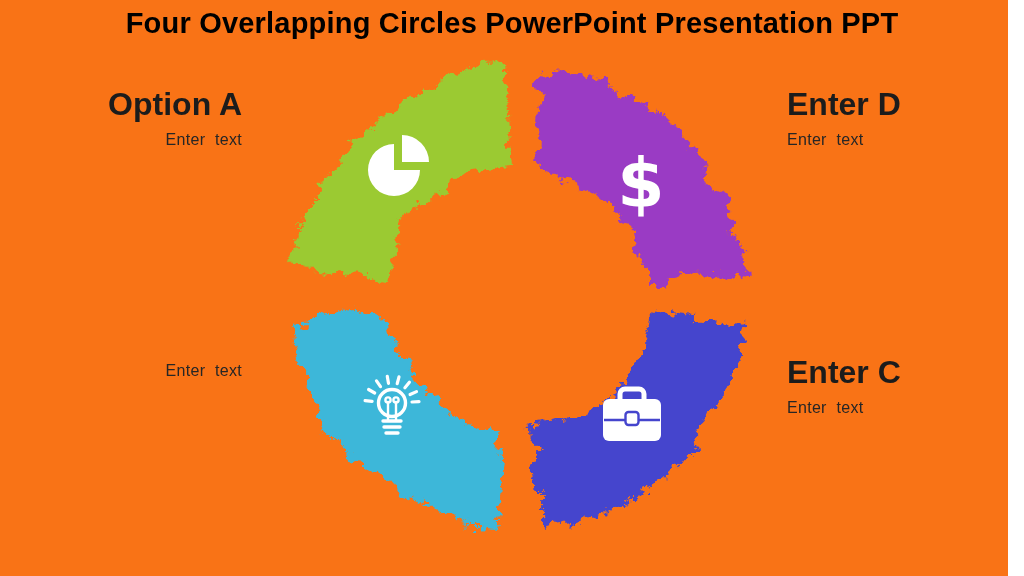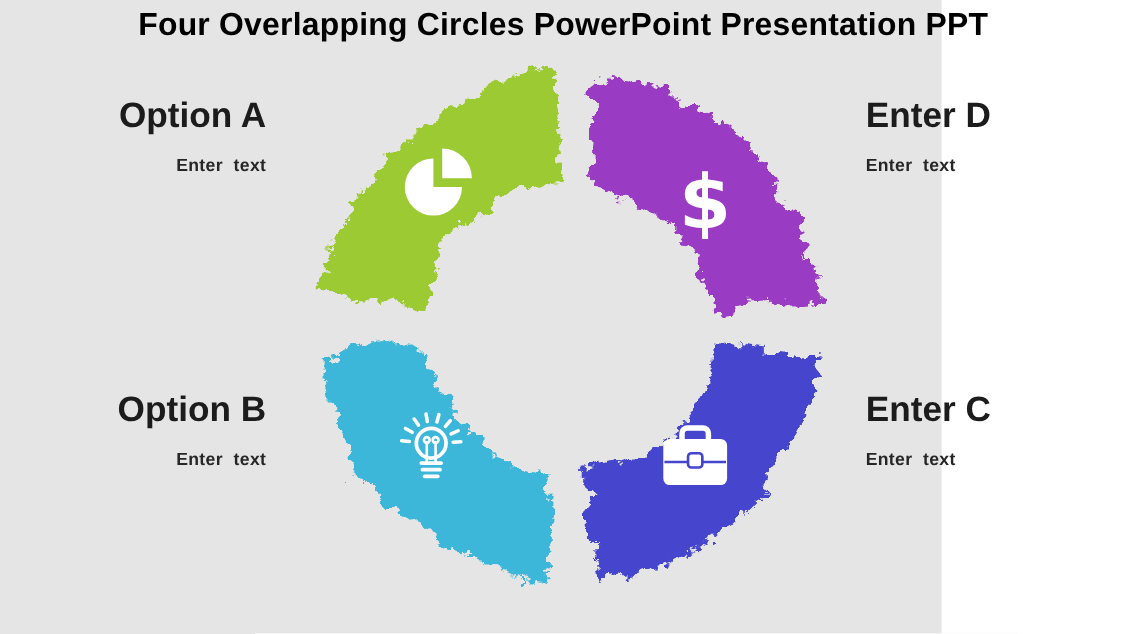--- a/index.html
+++ b/index.html
@@ -11,8 +11,8 @@
   }
   .slide {
     position: relative;
-    width: 856px; height: 576px;
-    background: #e5e5e5;
+    width: 1008px; height: 576px;
+    background: #f97316;
   }
   .title {
     position: absolute;

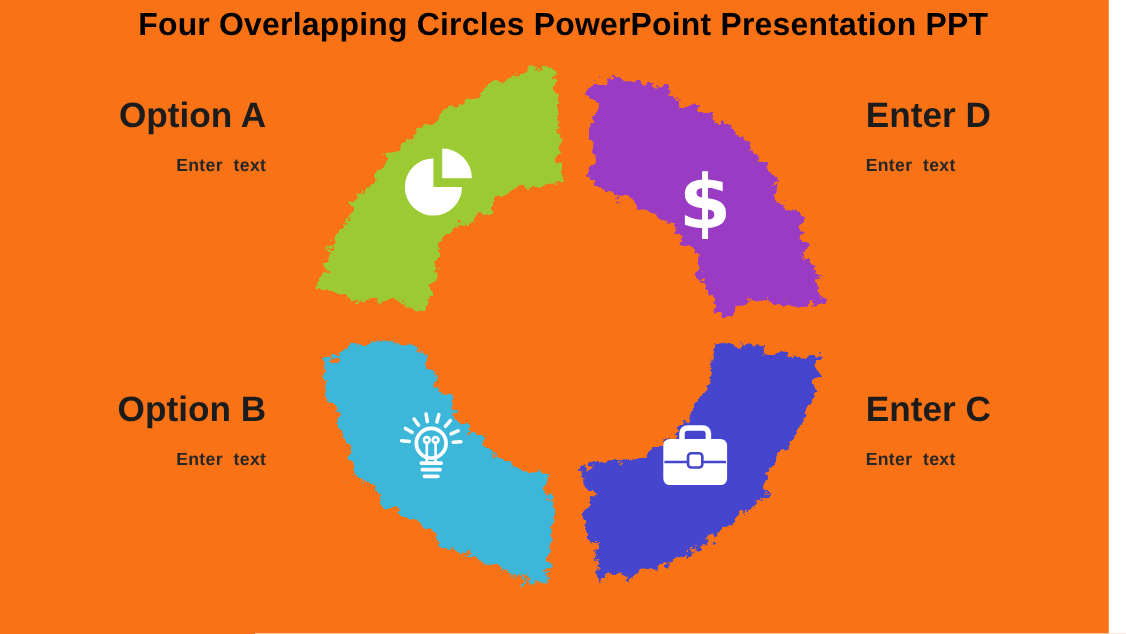--- a/index.html
+++ b/index.html
@@ -42,9 +42,9 @@
     line-height: 1.15;
   }
   .opt-sub {
-    margin-top: 19px;
+    margin-top: 8px;
     font-size: 16px;
-    font-weight: 700;
+    font-weight: 400;
     color: #262626;
     letter-spacing: 0.3px;
     word-spacing: 5px;

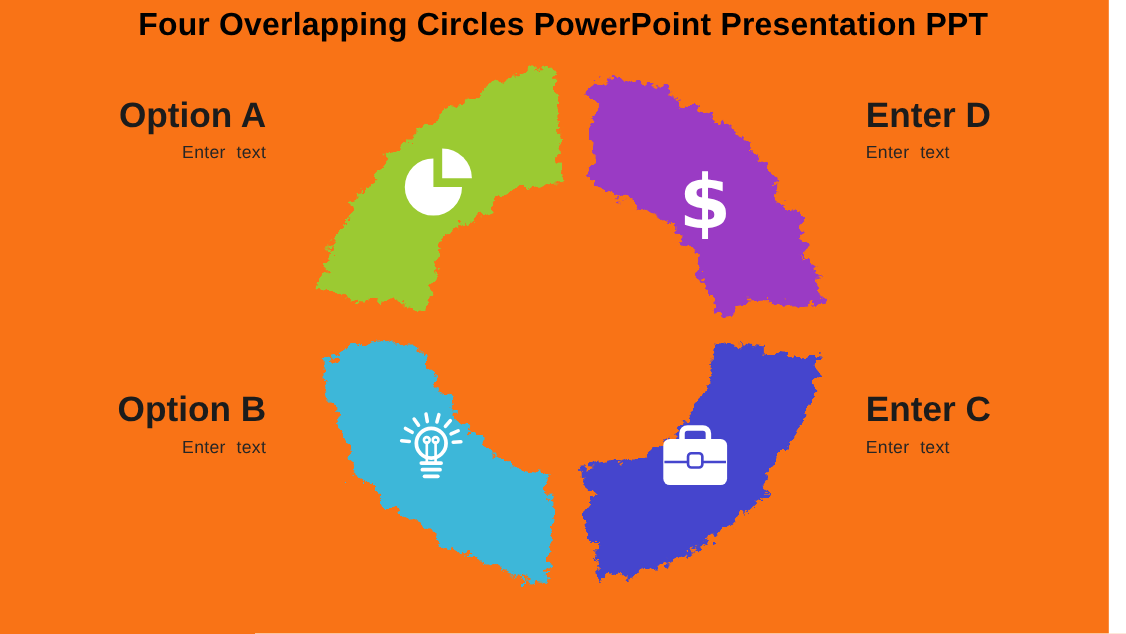--- a/index.html
+++ b/index.html
@@ -133,7 +133,6 @@
   </div>
 
   <div class="opt opt-b align-right">
-    <div class="opt-label">Option B</div>
     <div class="opt-sub">Enter text</div>
   </div>
 

